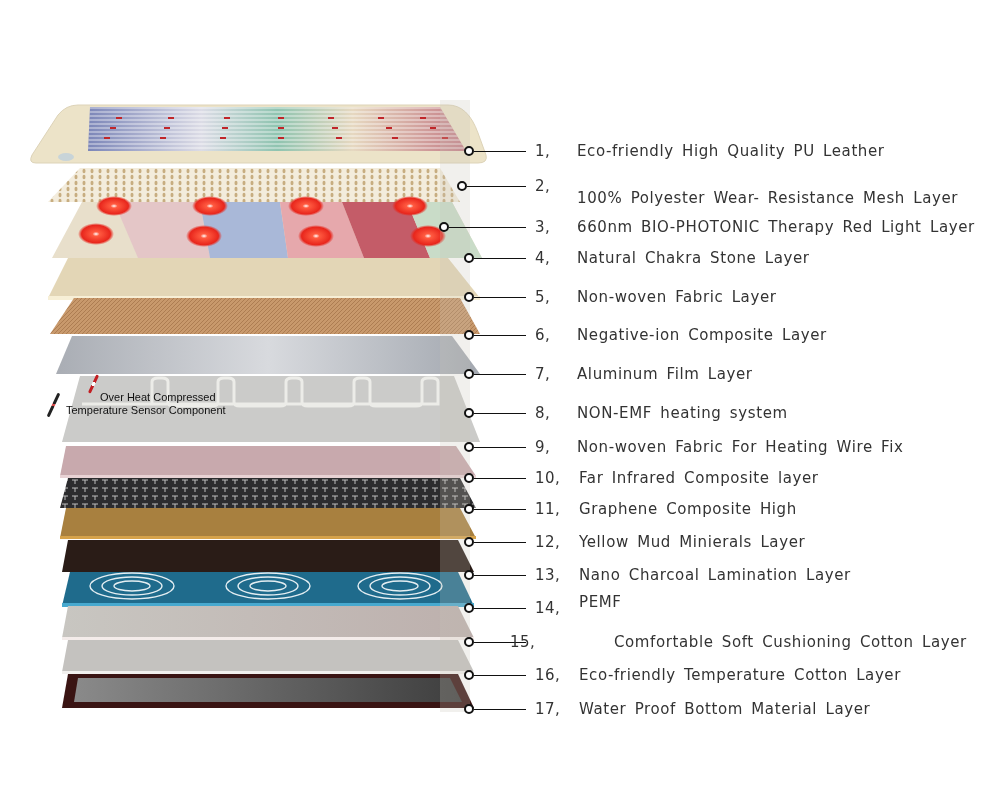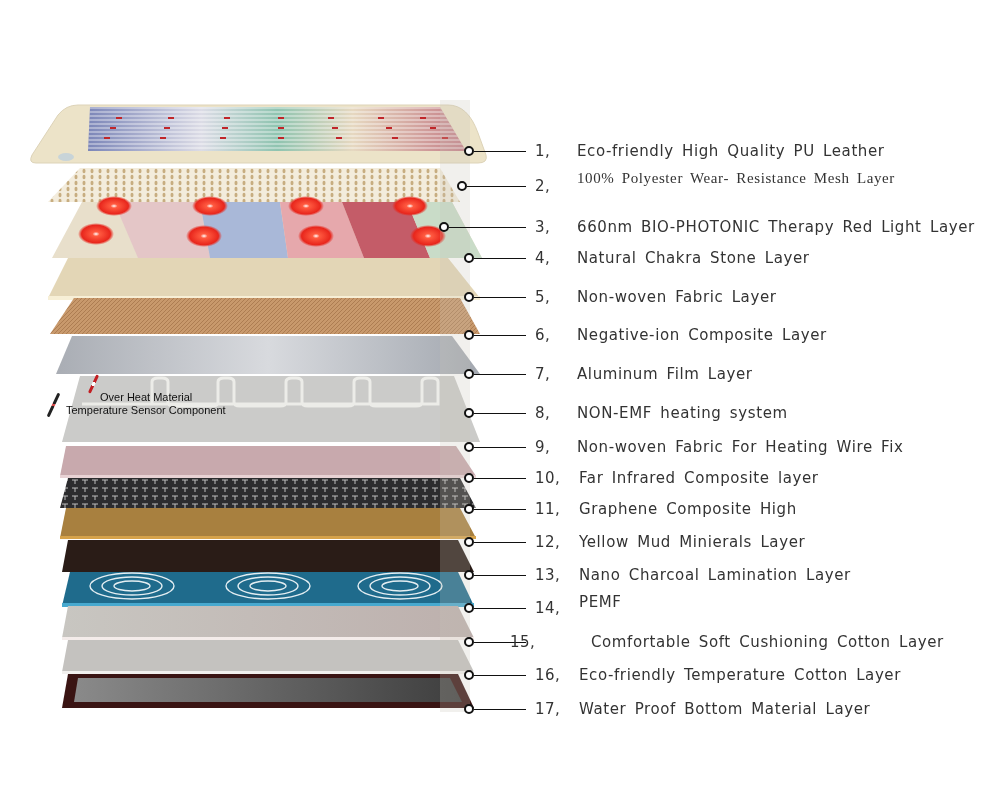--- a/index.html
+++ b/index.html
@@ -241,7 +241,7 @@
         <span class="dot" style="left:457px;top:181px;"></span>
         <span class="callout-line" style="left:467px;top:186px;width:59px;"></span>
         <span class="lbl-num" style="left:535px;top:177px;">2,</span>
-        <span class="lbl-text" style="left:577px;top:170px;font-family:Liberation Serif, serif;">100% Polyester Wear- Resistance Mesh Layer</span>
+        <span class="lbl-text" style="left:577px;top:189px;">100% Polyester Wear- Resistance Mesh Layer</span>
       </div>
       <div>
         <span class="dot" style="left:439px;top:222px;"></span>

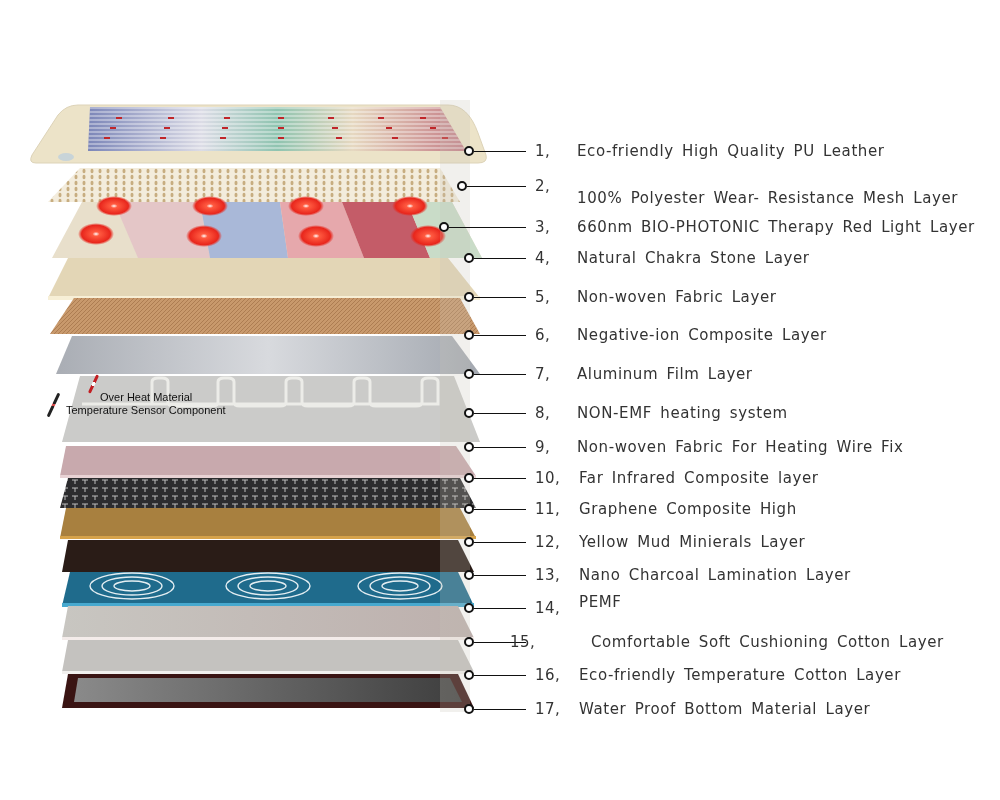--- a/index.html
+++ b/index.html
@@ -142,7 +142,7 @@
   </div>
   <span class="probe" style="left:92px;top:374px;height:20px;background:linear-gradient(#c21e22,#c21e22 40%,#ffffff 40%,#ffffff 60%,#c21e22 60%);"></span>
   <span class="probe" style="left:52px;top:392px;height:26px;background:linear-gradient(#222 0,#222 45%,#d64a4a 45%,#d64a4a 55%,#222 55%);"></span>
-  <span class="note" style="left:100px;top:391px;">Over Heat Material</span>
+  <span class="note" style="left:100px;top:391px;">Over Heat Compressed</span>
   <span class="note" style="left:66px;top:404px;">Temperature Sensor Component</span>
 
   <div class="layer" style="left:60px;top:446px;width:416px;height:32px;">

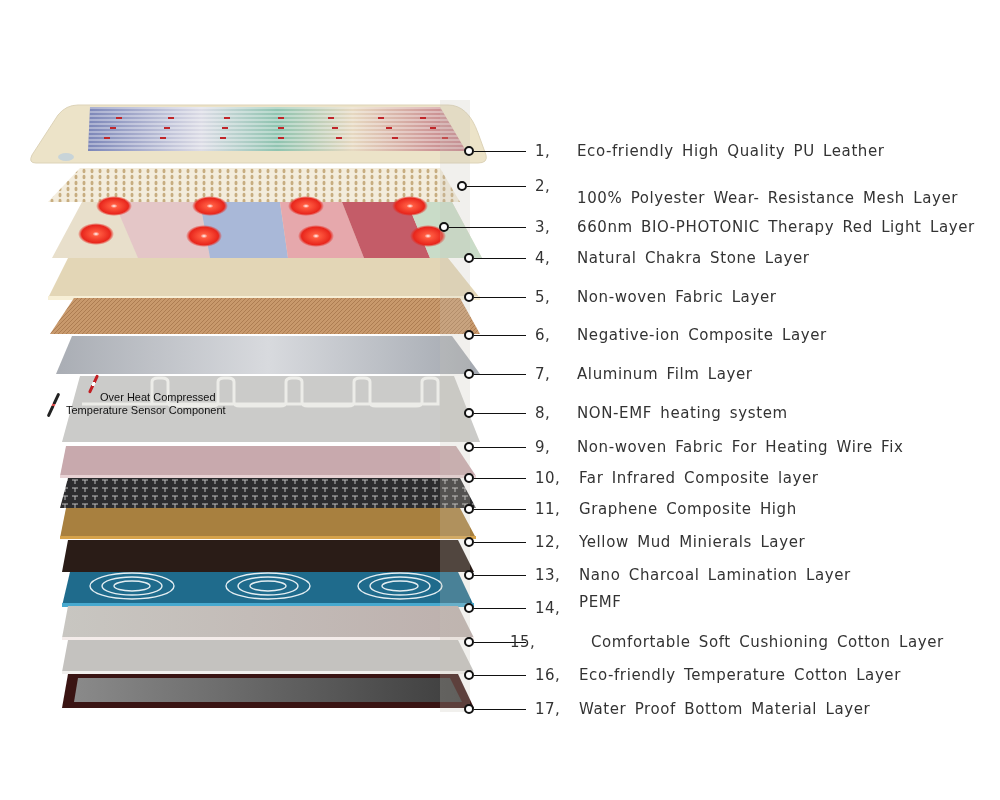--- a/index.html
+++ b/index.html
@@ -319,7 +319,7 @@
         <span class="dot" style="left:464px;top:637px;"></span>
         <span class="callout-line" style="left:474px;top:642px;width:52px;"></span>
         <span class="lbl-num" style="left:510px;top:633px;">15,</span>
-        <span class="lbl-text" style="left:591px;top:633px;">Comfortable Soft Cushioning Cotton Layer</span>
+        <span class="lbl-text" style="left:614px;top:633px;">Comfortable Soft Cushioning Cotton Layer</span>
       </div>
       <div>
         <span class="dot" style="left:464px;top:670px;"></span>

